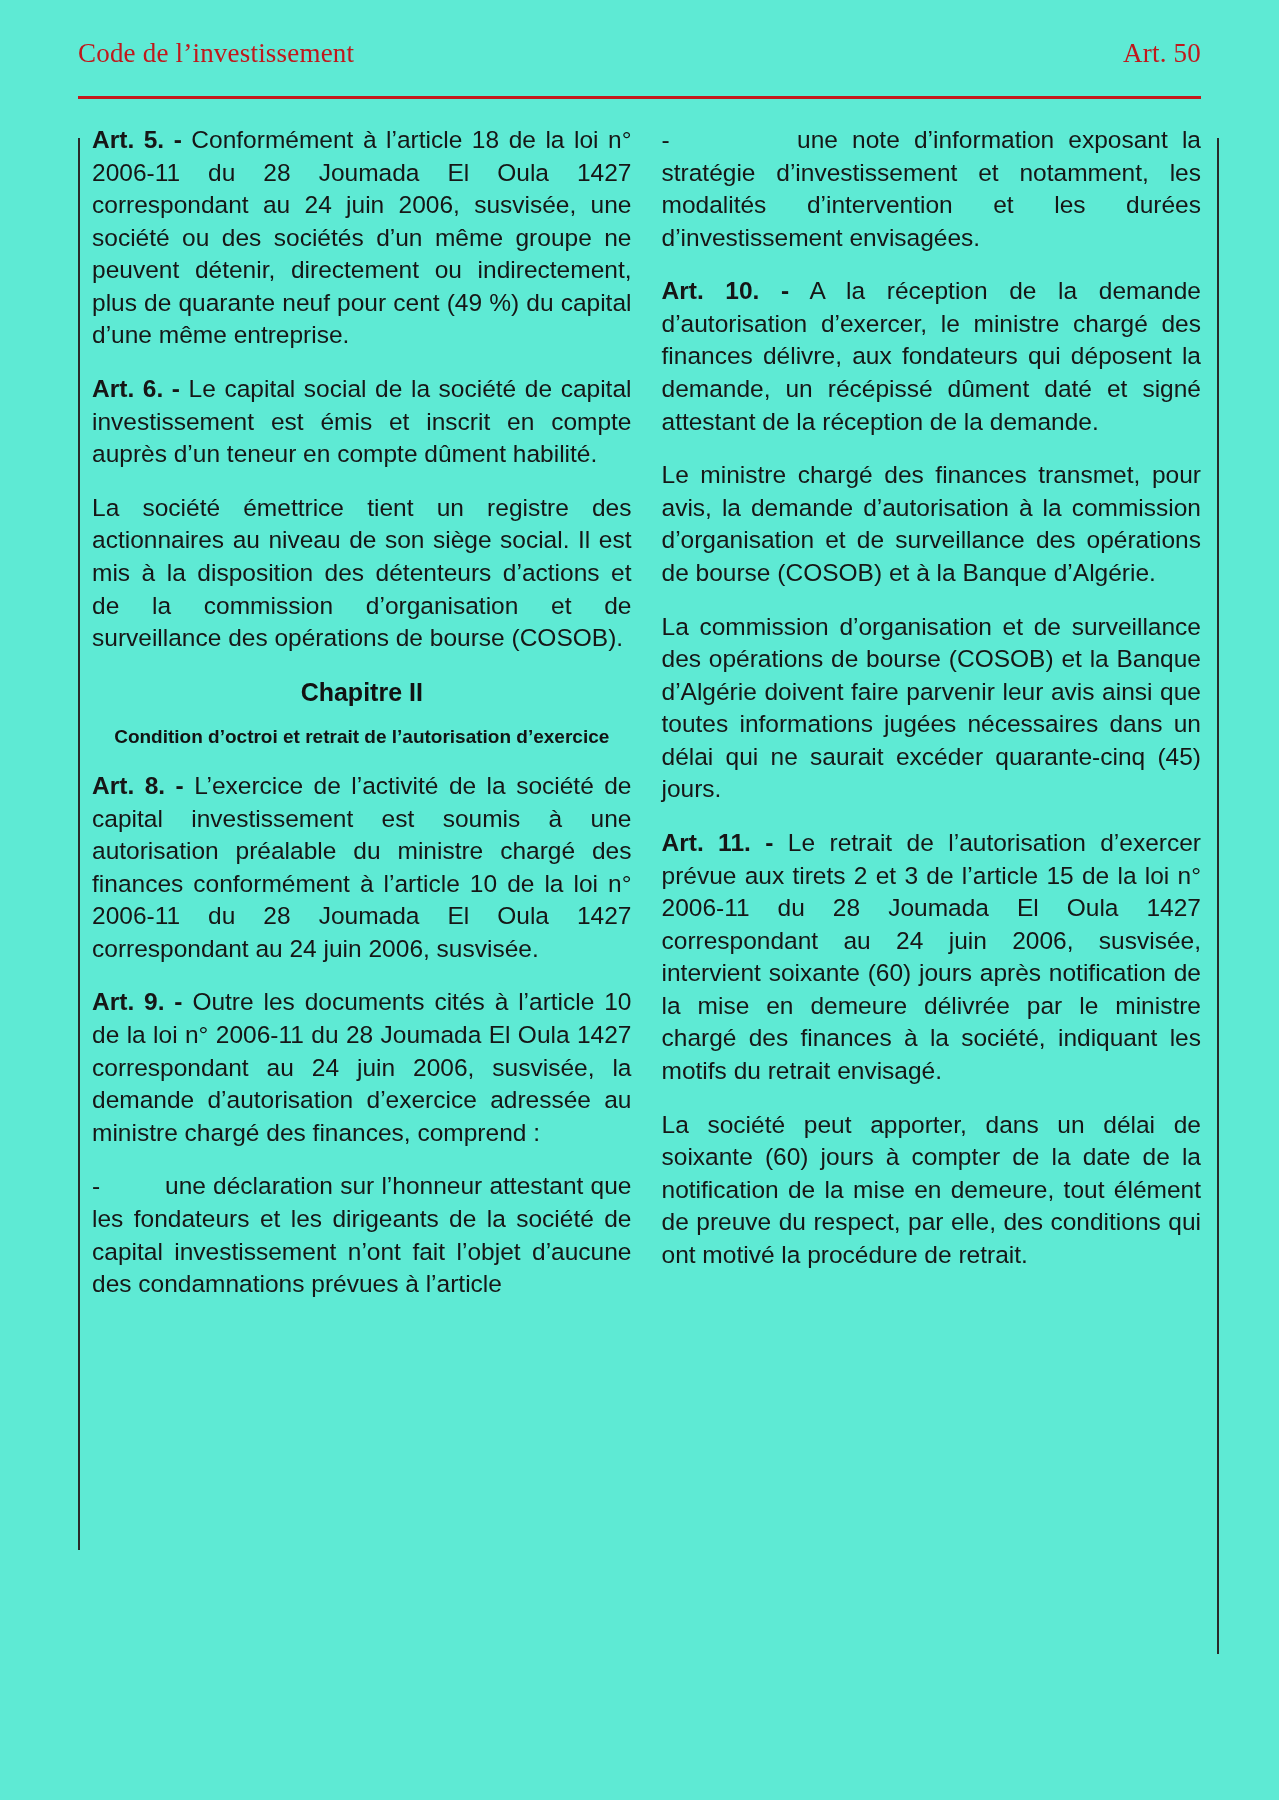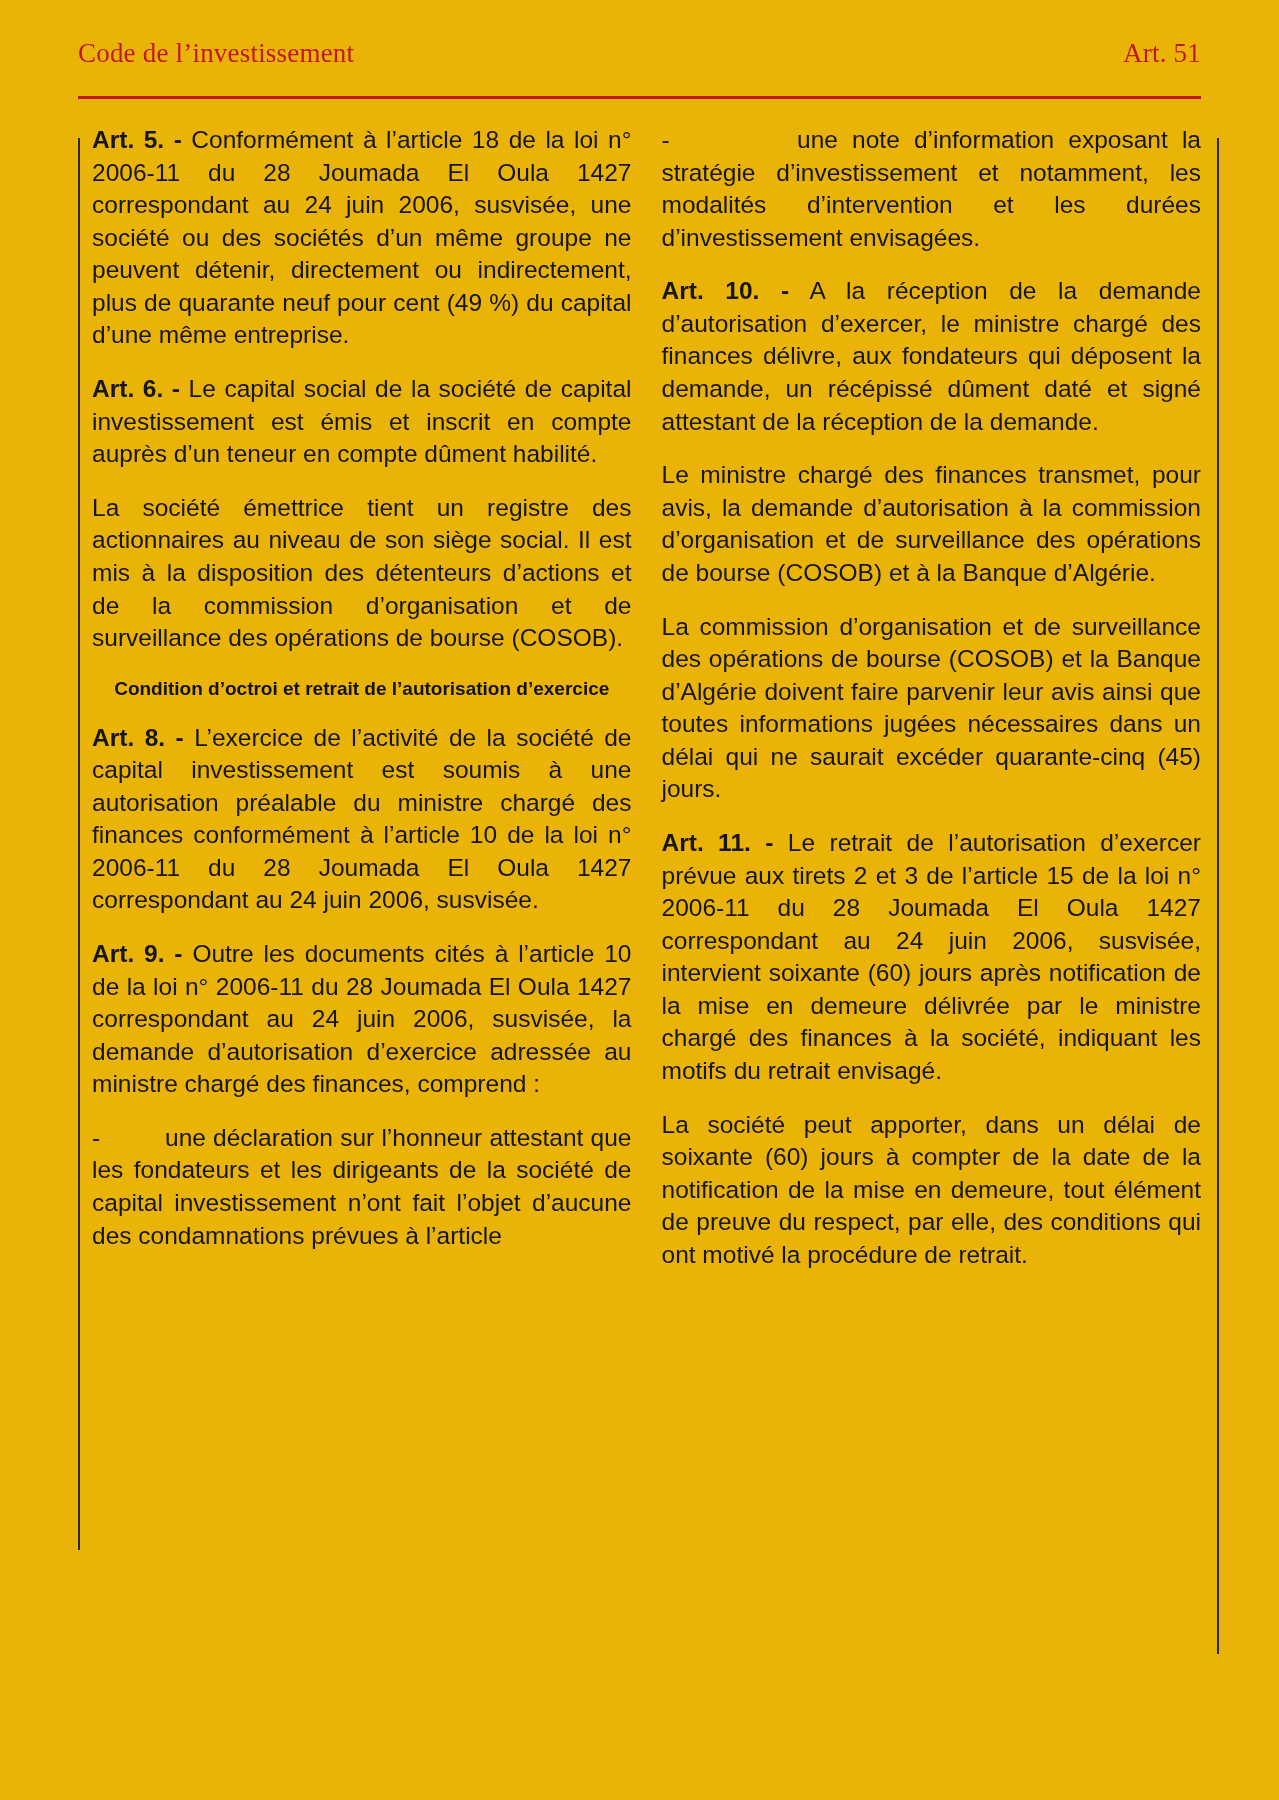--- a/index.html
+++ b/index.html
@@ -12,7 +12,7 @@
     width: 1279px;
     height: 1800px;
     margin: 0 auto;
-    background: #eab308;
+    background: #5eead4;
     font-family: "Liberation Sans", sans-serif;
     box-sizing: border-box;
     overflow: hidden;

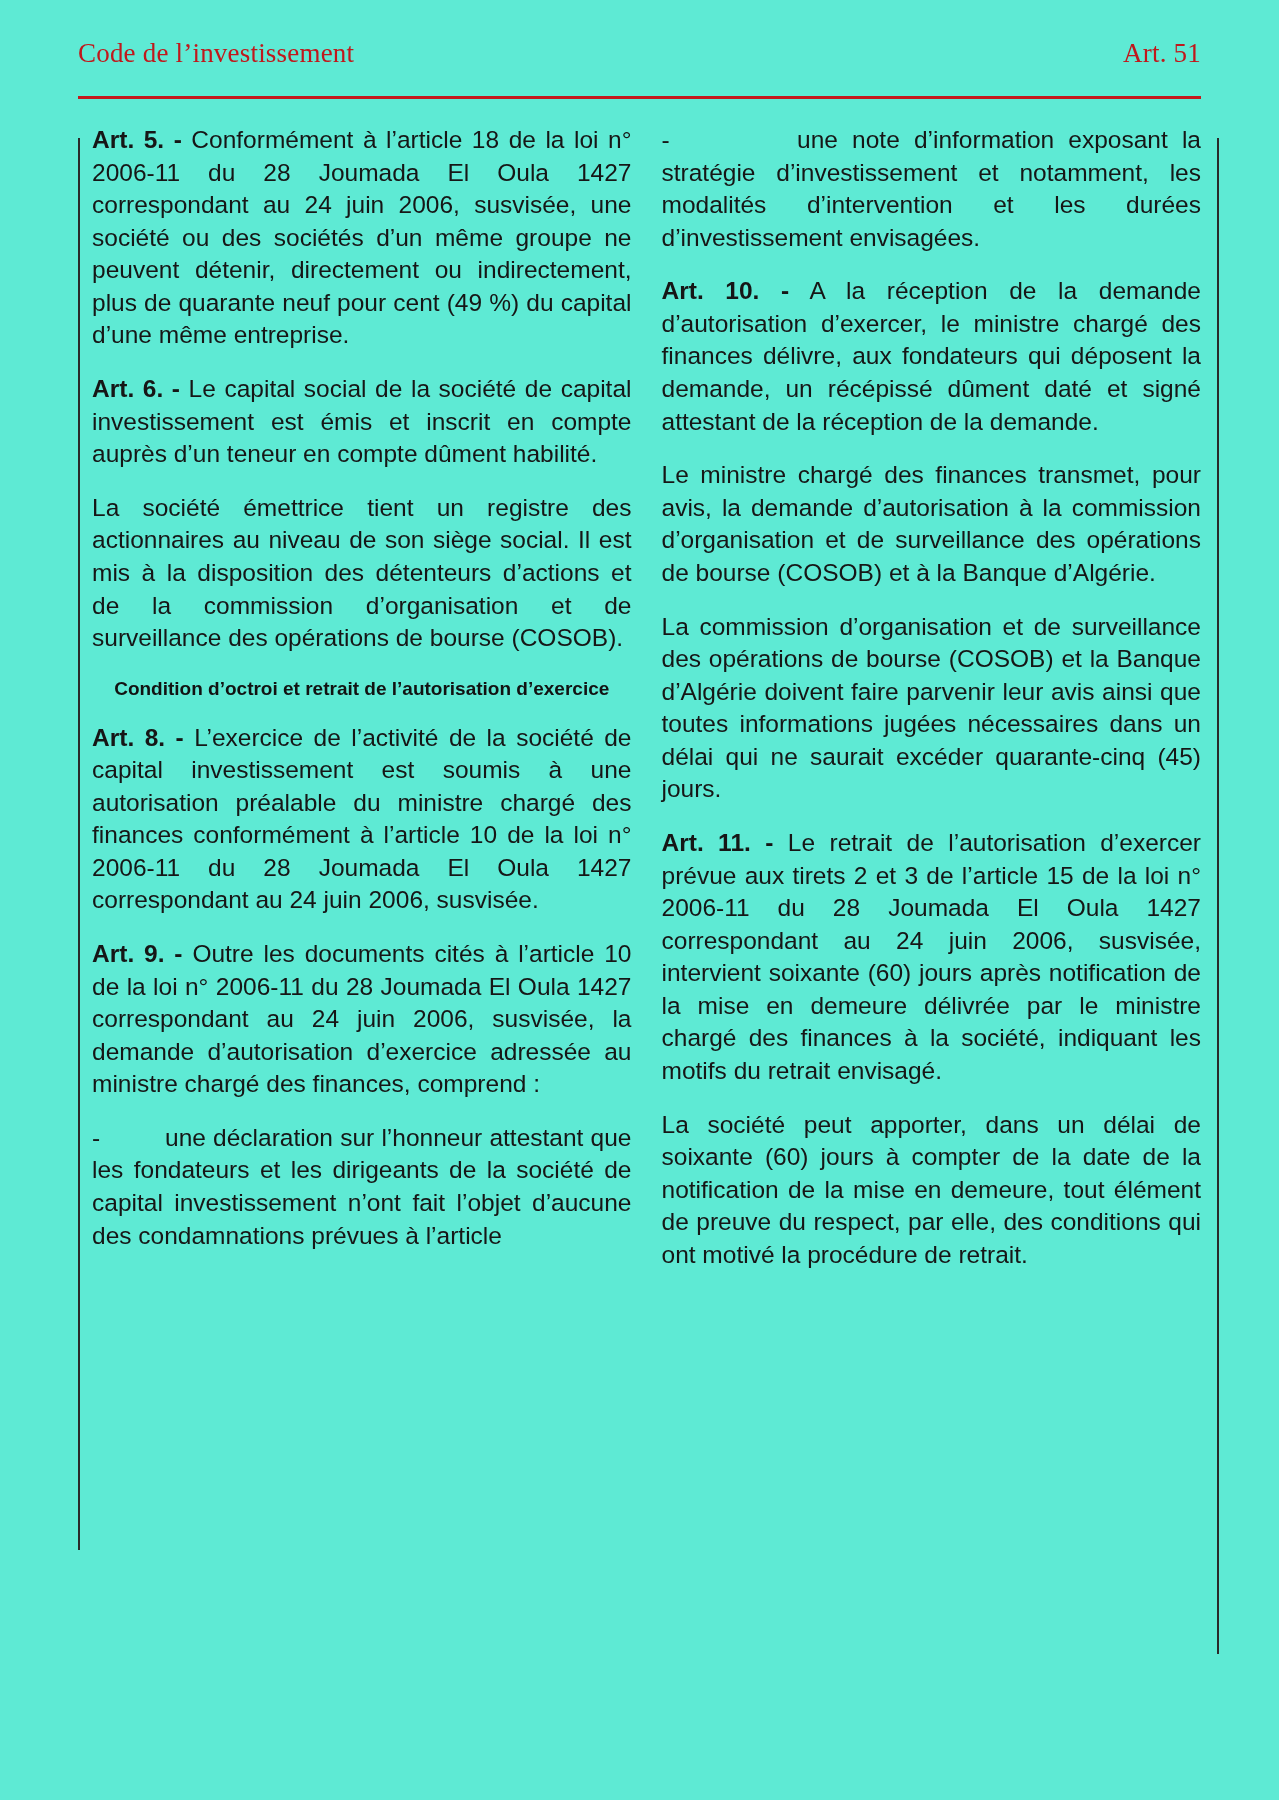--- a/index.html
+++ b/index.html
@@ -134,7 +134,7 @@
 
   <div class="runhead">
     <span class="left">Code de l’investissement</span>
-    <span class="right">Art. 51</span>
+    <span class="right">Art. 50</span>
   </div>
   <div class="head-rule"></div>
 

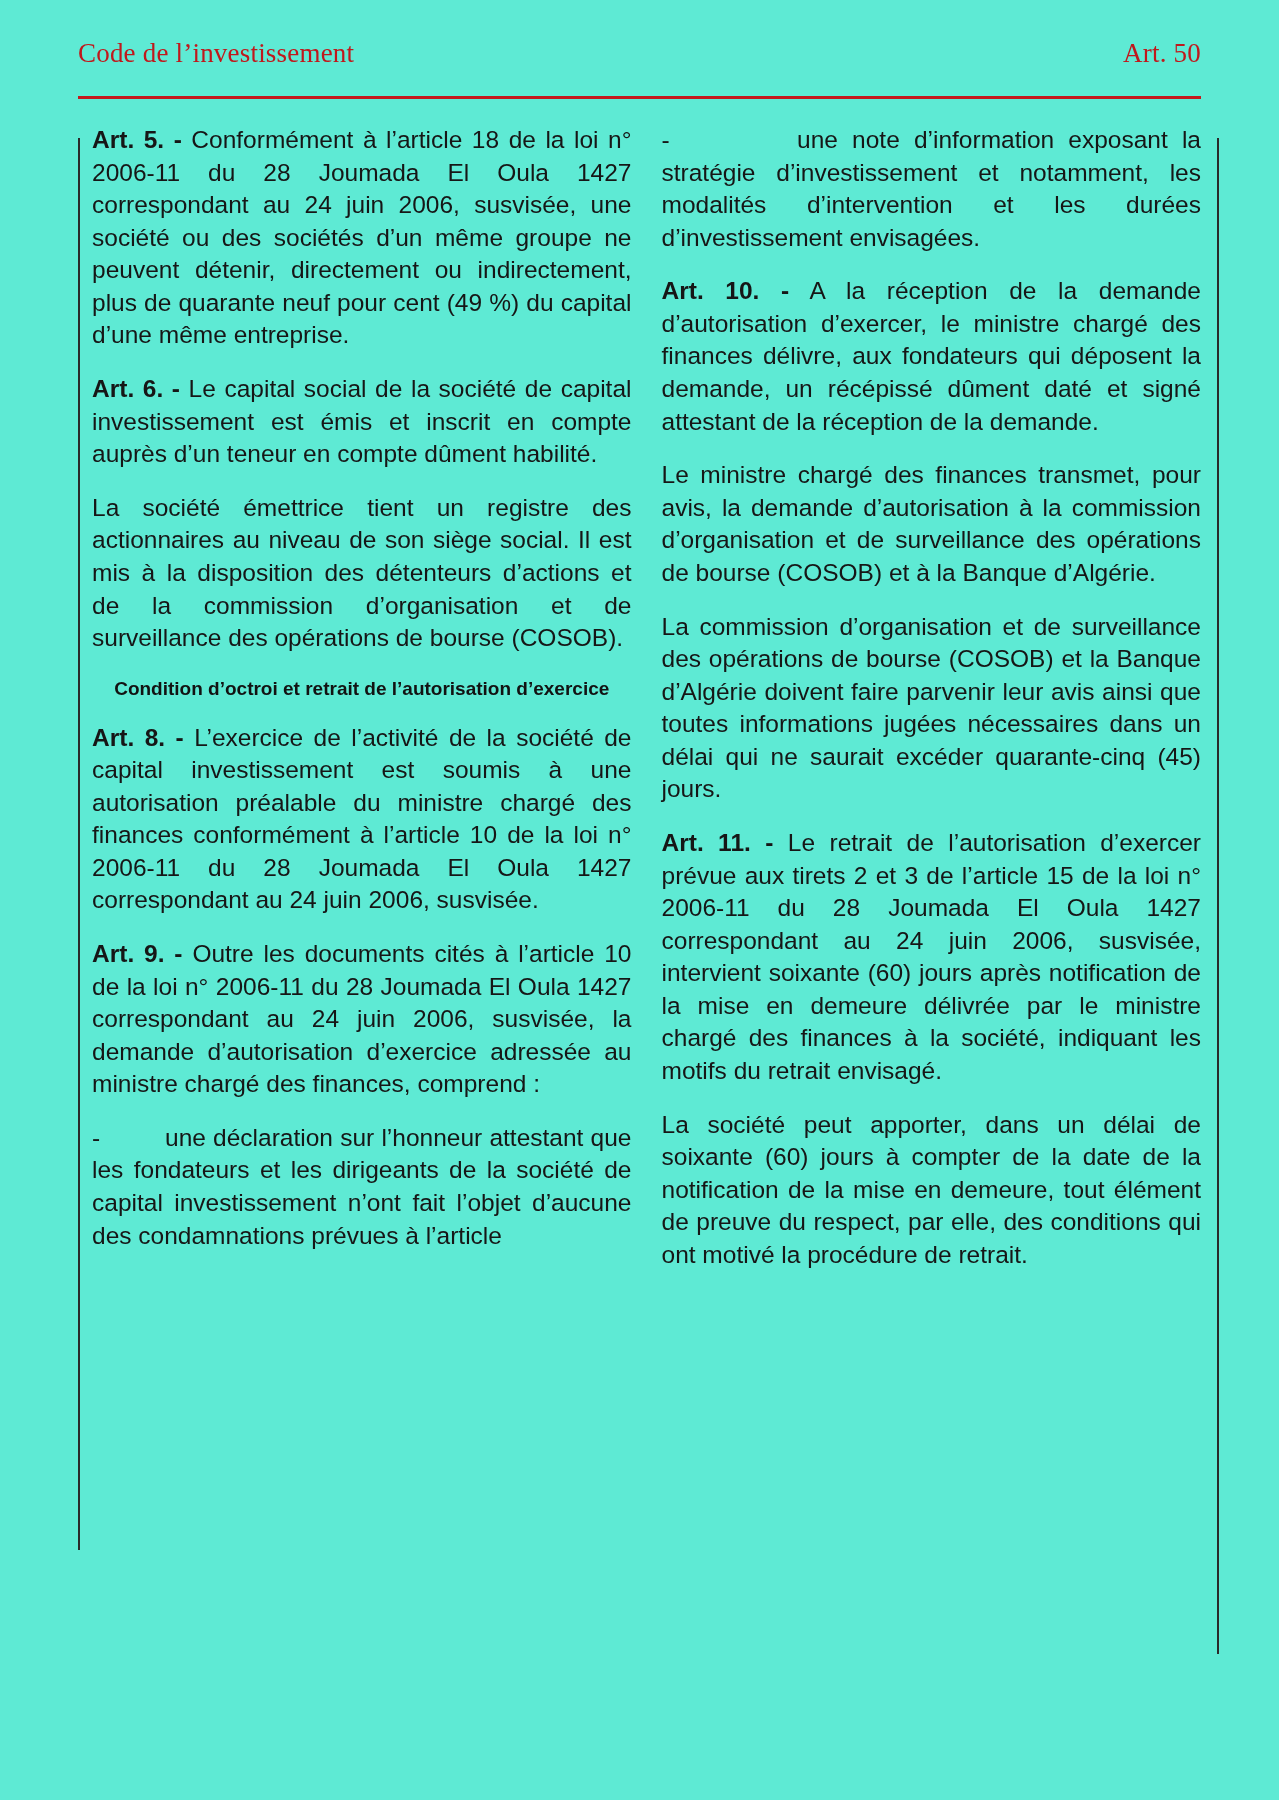--- a/index.html
+++ b/index.html
@@ -149,6 +149,7 @@
       <p class="para">La société émettrice tient un registre des actionnaires au niveau de son siège social. Il est mis à la disposition des détenteurs d’actions et de la commission d’organisation et de surveillance des opérations de bourse (COSOB).</p>
 
       <div class="heading-block">
+        <div class="h-chap">Chapitre II</div>
         <div class="h-title">Condition d’octroi et retrait de l’autorisation d’exercice</div>
       </div>
 

